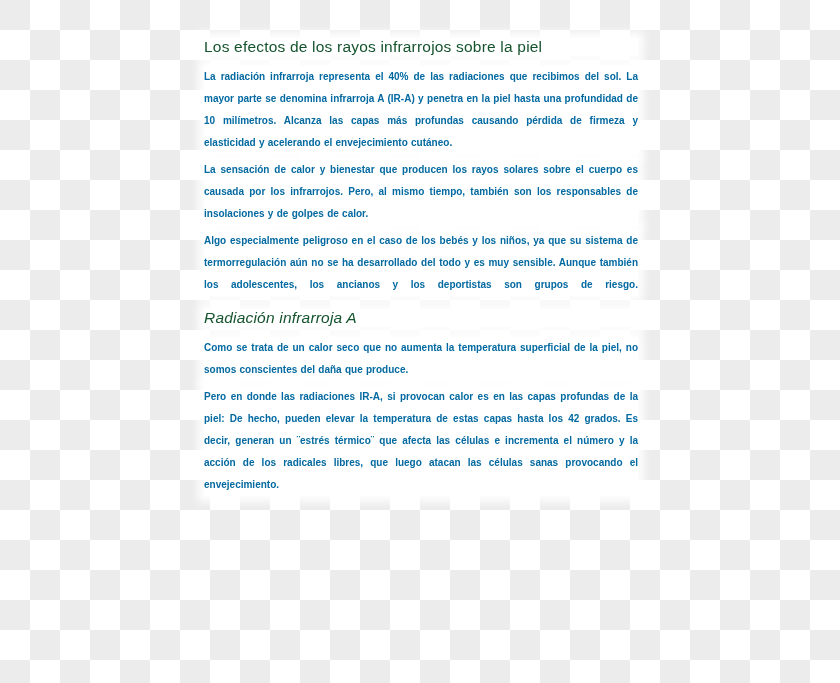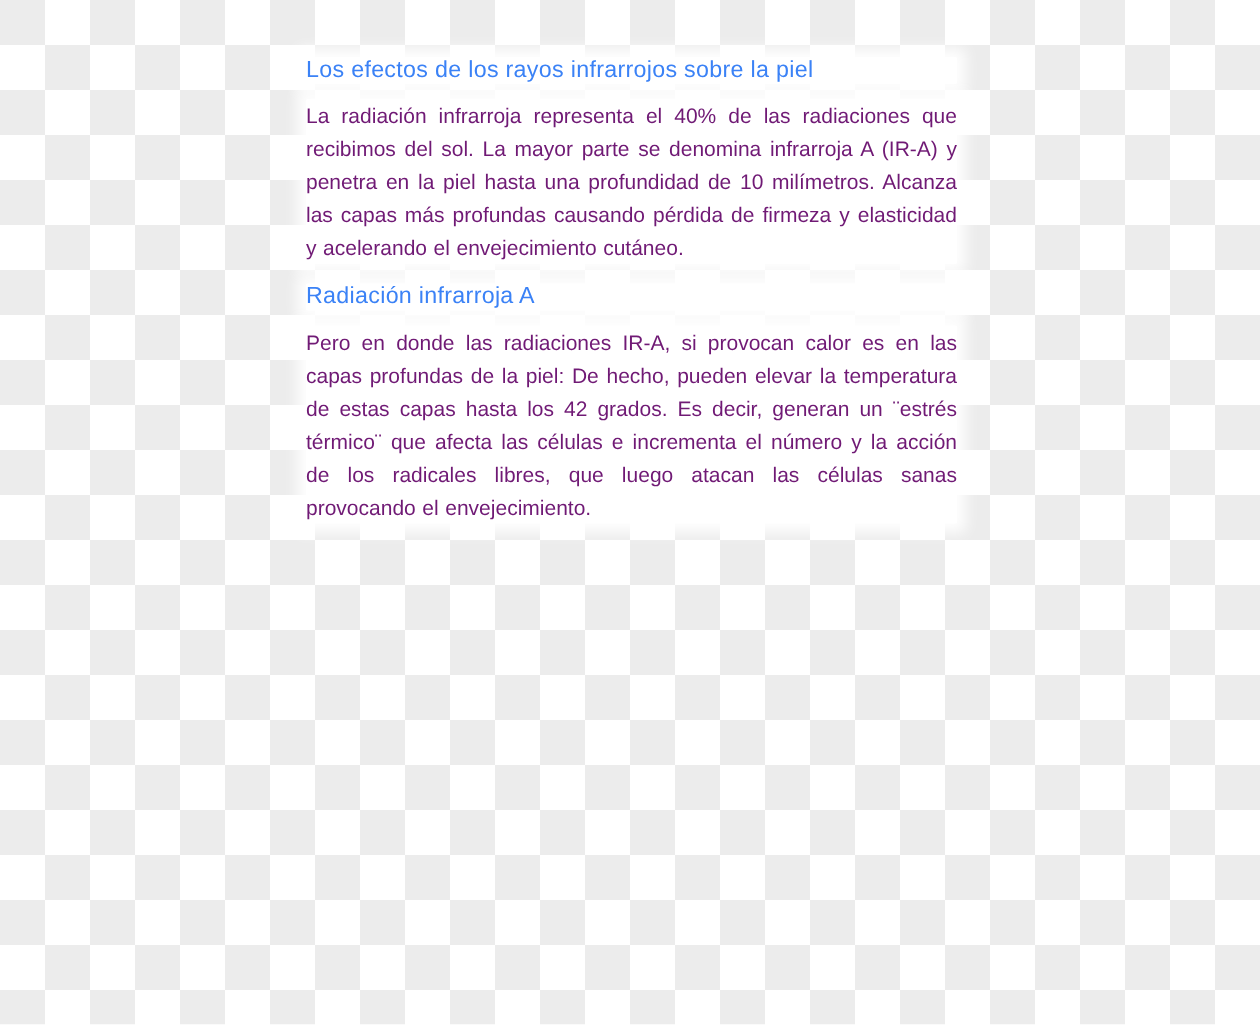--- a/index.html
+++ b/index.html
@@ -37,7 +37,7 @@
     font-size: 15.5px;
     line-height: 18px;
     font-weight: 400;
-    color: #3b82f6;
+    color: #14532d;
     margin: 0 0 10px 0;
     letter-spacing: 0.2px;
   }

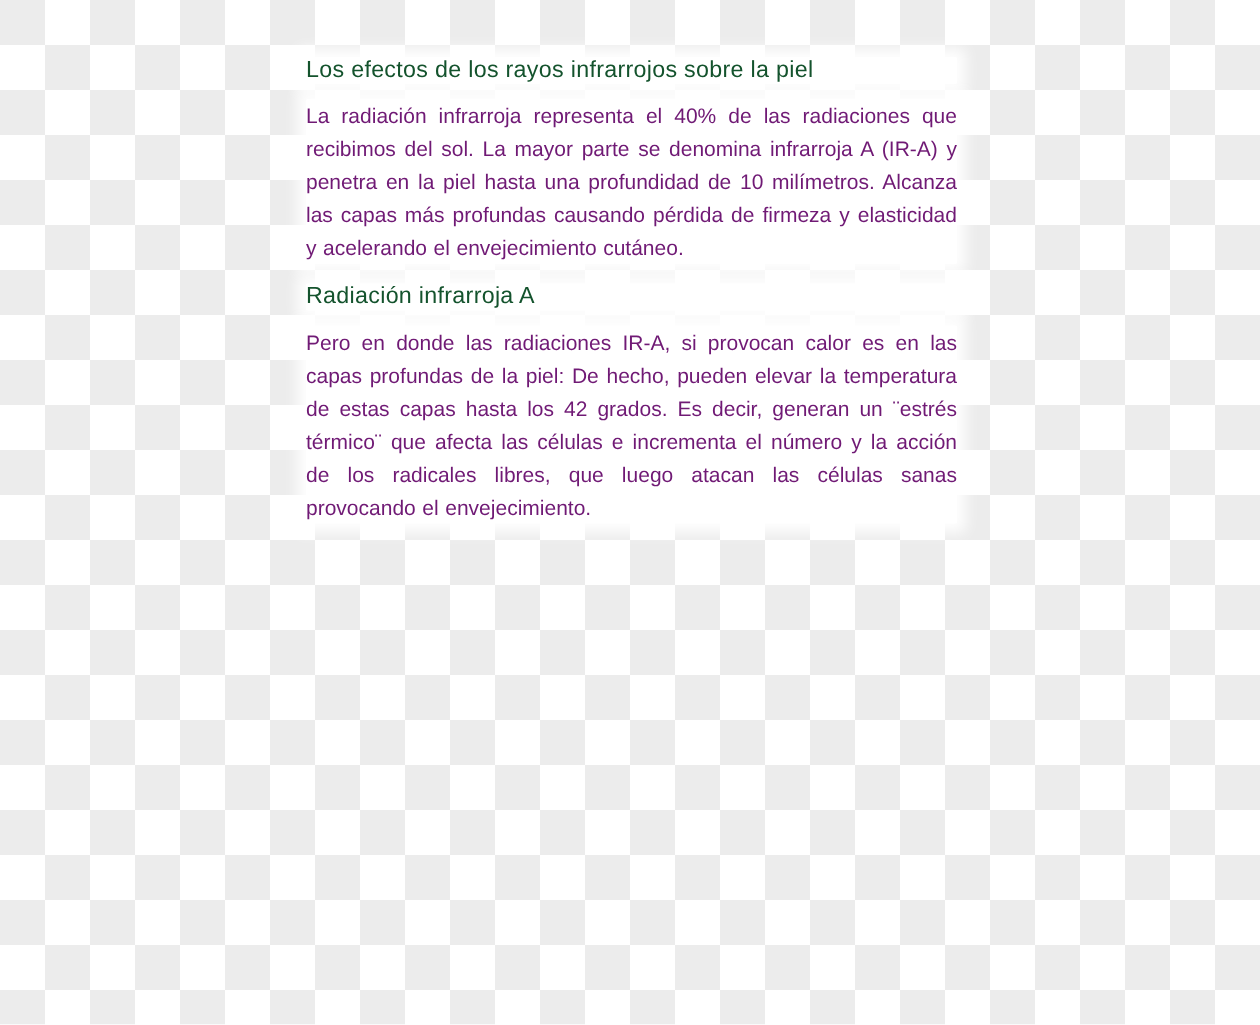--- a/index.html
+++ b/index.html
@@ -46,12 +46,13 @@
     margin-bottom: 10px;
   }
   .doc-paragraph {
-    font-size: 14px;
+    font-size: 10px;
     line-height: 22px;
-    color: #701a75;
+    color: #0369a1;
     text-align: justify;
     margin: 0 0 5px 0;
     word-spacing: 0.5px;
+    font-weight: bold;
   }
   .doc-paragraph.extra-gap {
     margin-top: 12px;

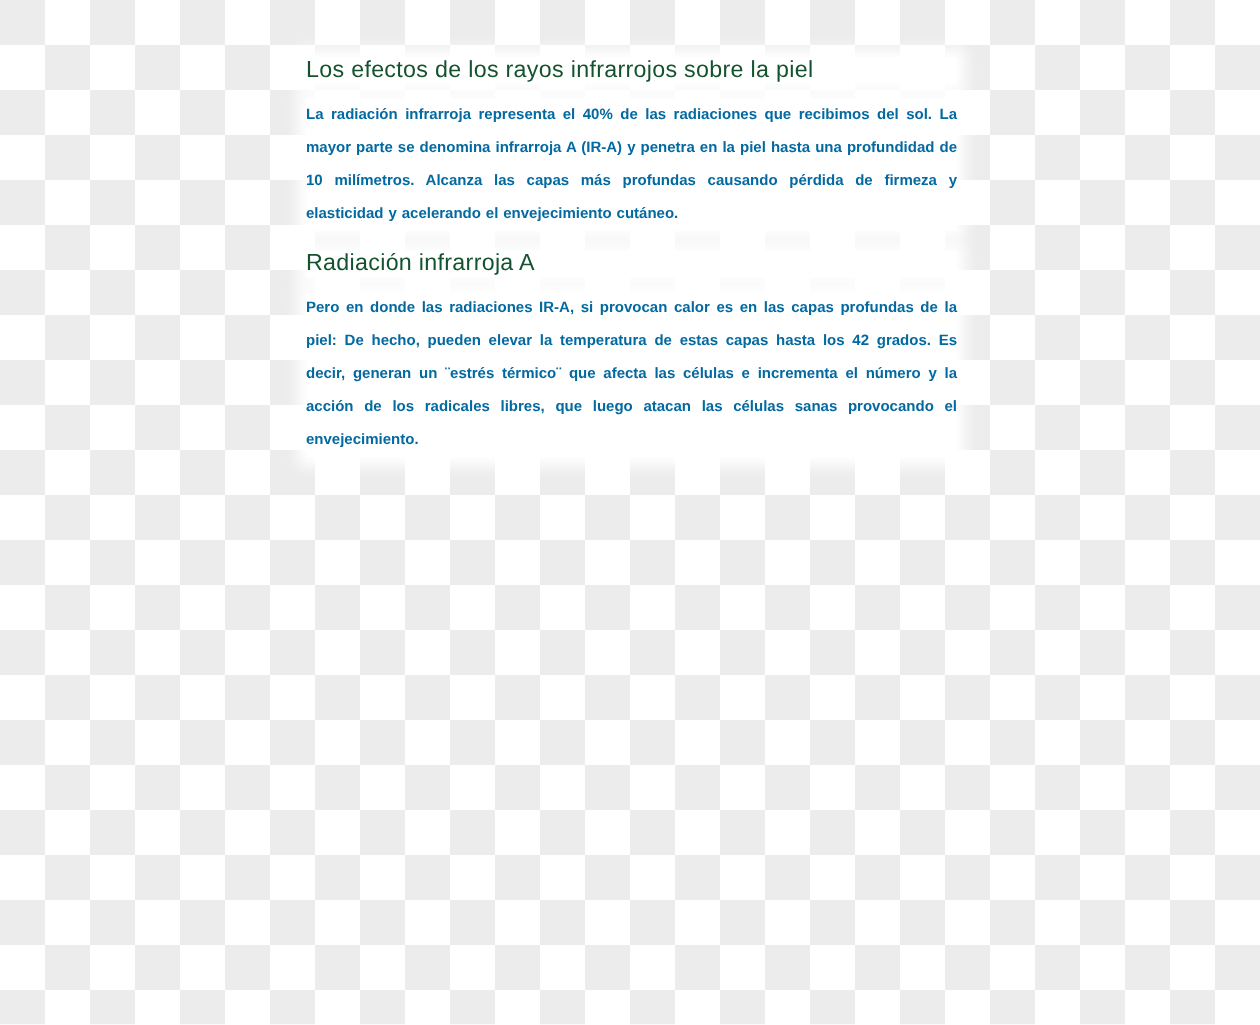--- a/index.html
+++ b/index.html
@@ -71,6 +71,7 @@
 
     <p class="block doc-paragraph">La radiación infrarroja representa el 40% de las radiaciones que recibimos del sol. La mayor parte se denomina infrarroja A (IR-A) y penetra en la piel hasta una profundidad de 10 milímetros. Alcanza las capas más profundas causando pérdida de firmeza y elasticidad y acelerando el envejecimiento cutáneo.</p>
 
+    <p class="block doc-paragraph">La sensación de calor y bienestar que producen los rayos solares sobre el cuerpo es causada por los infrarrojos. Pero, al mismo tiempo, también son los responsables de insolaciones y de golpes de calor.</p>
 
 
 

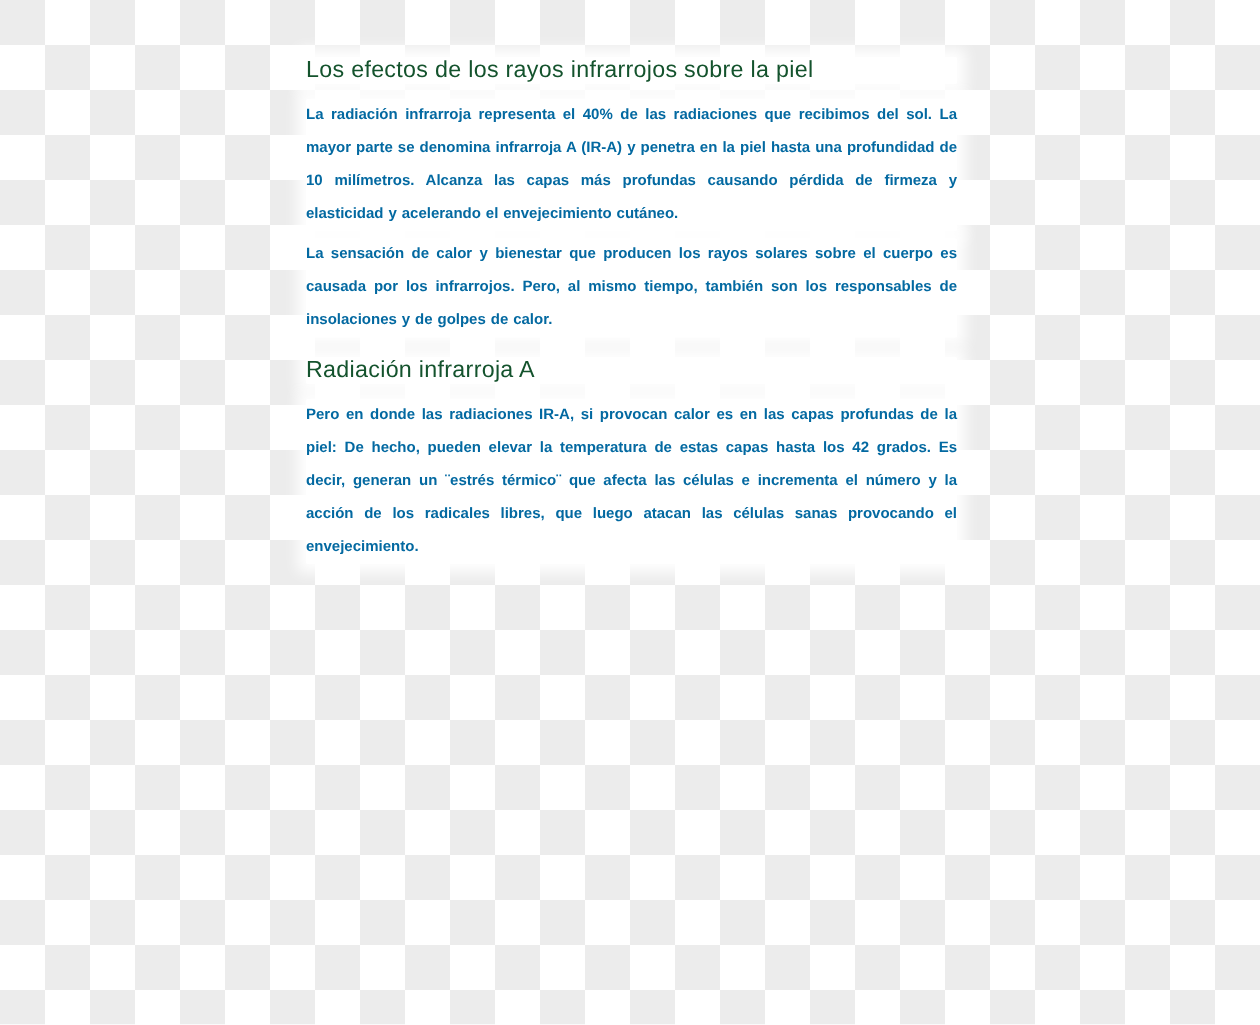--- a/index.html
+++ b/index.html
@@ -73,6 +73,7 @@
 
     <p class="block doc-paragraph">La sensación de calor y bienestar que producen los rayos solares sobre el cuerpo es causada por los infrarrojos. Pero, al mismo tiempo, también son los responsables de insolaciones y de golpes de calor.</p>
 
+    <p class="block doc-paragraph full-justify-last">Algo especialmente peligroso en el caso de los bebés y los niños, ya que su sistema de termorregulación aún no se ha desarrollado del todo y es muy sensible. Aunque también los adolescentes, los ancianos y los deportistas son grupos de riesgo.</p>
 
 
     <h2 class="block doc-heading second">Radiación infrarroja A</h2>

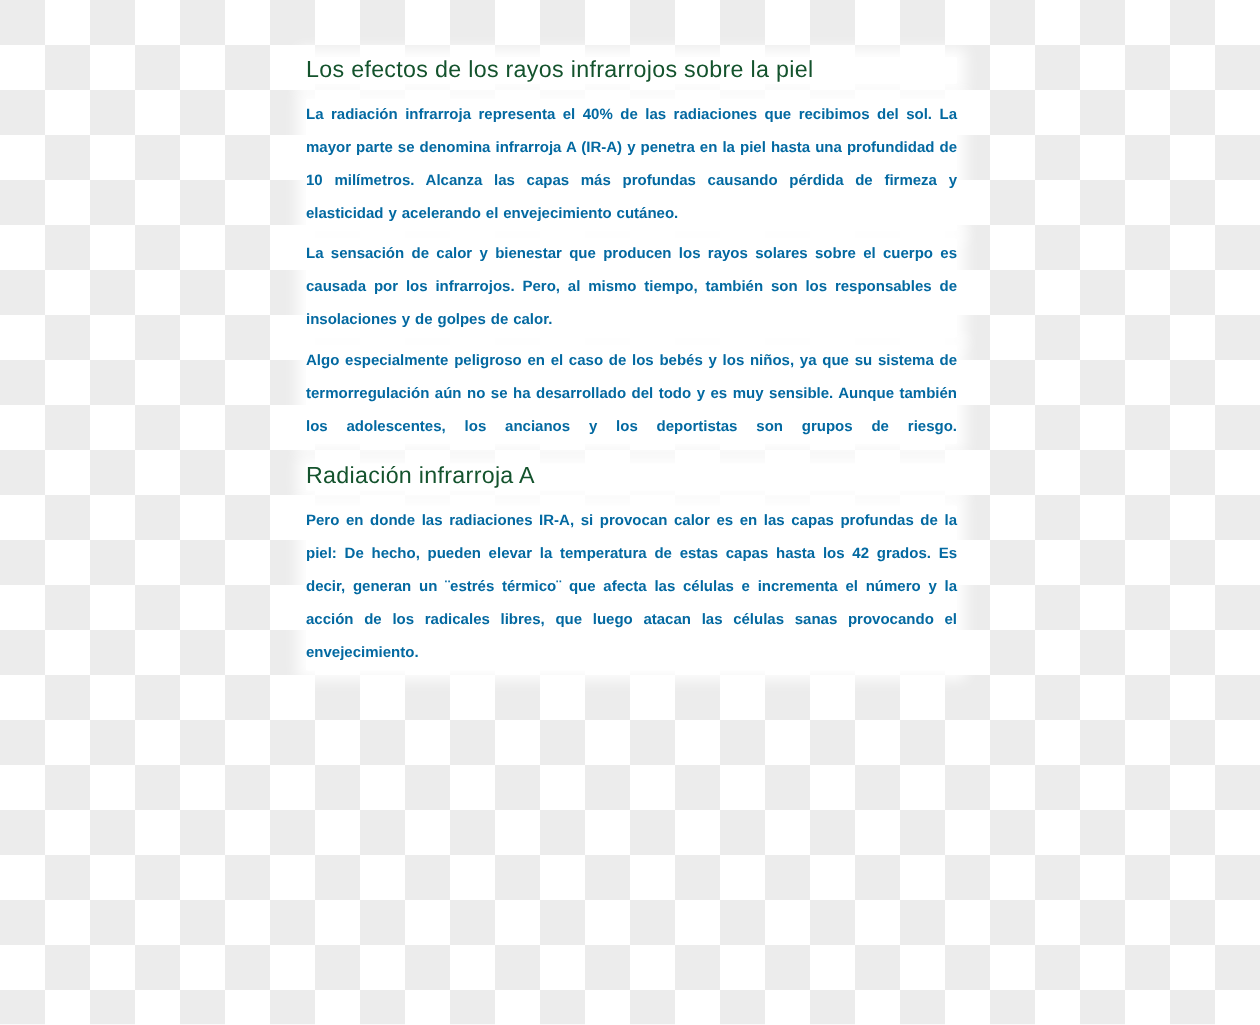--- a/index.html
+++ b/index.html
@@ -44,6 +44,7 @@
   .doc-heading.second {
     margin-top: 13px;
     margin-bottom: 10px;
+    font-style: italic;
   }
   .doc-paragraph {
     font-size: 10px;

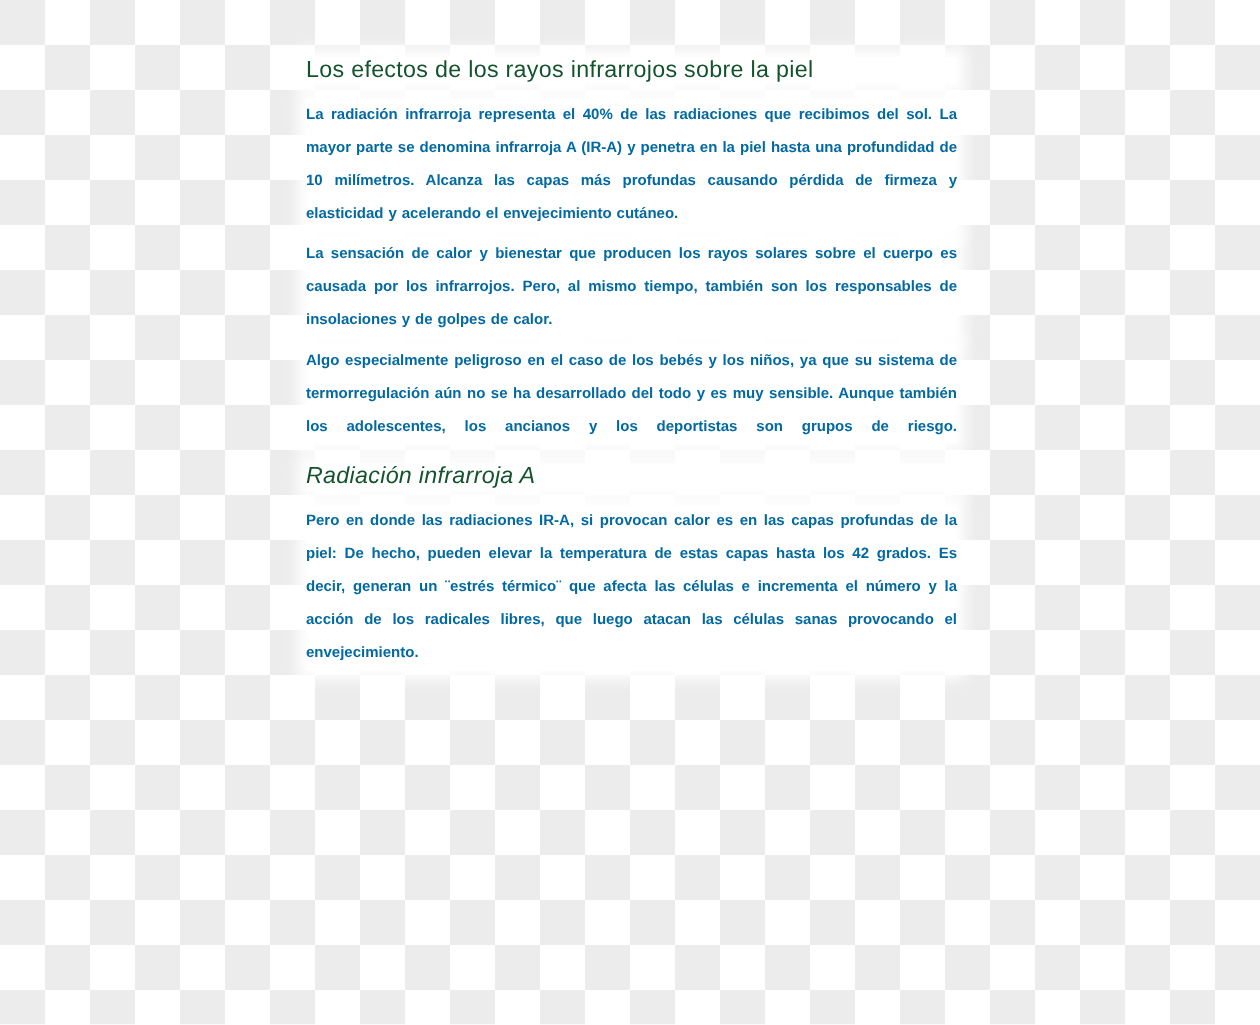--- a/index.html
+++ b/index.html
@@ -80,6 +80,7 @@
     <h2 class="block doc-heading second">Radiación infrarroja A</h2>
 
 
+    <p class="block doc-paragraph">Como se trata de un calor seco que no aumenta la temperatura superficial de la piel, no somos conscientes del daña que produce.</p>
 
     <p class="block doc-paragraph">Pero en donde las radiaciones IR-A, si provocan calor es en las capas profundas de la piel: De hecho, pueden elevar la temperatura de estas capas hasta los 42 grados. Es decir, generan un ¨estrés térmico¨ que afecta las células e incrementa el número y la acción de los radicales libres, que luego atacan las células sanas provocando el envejecimiento.</p>
 

